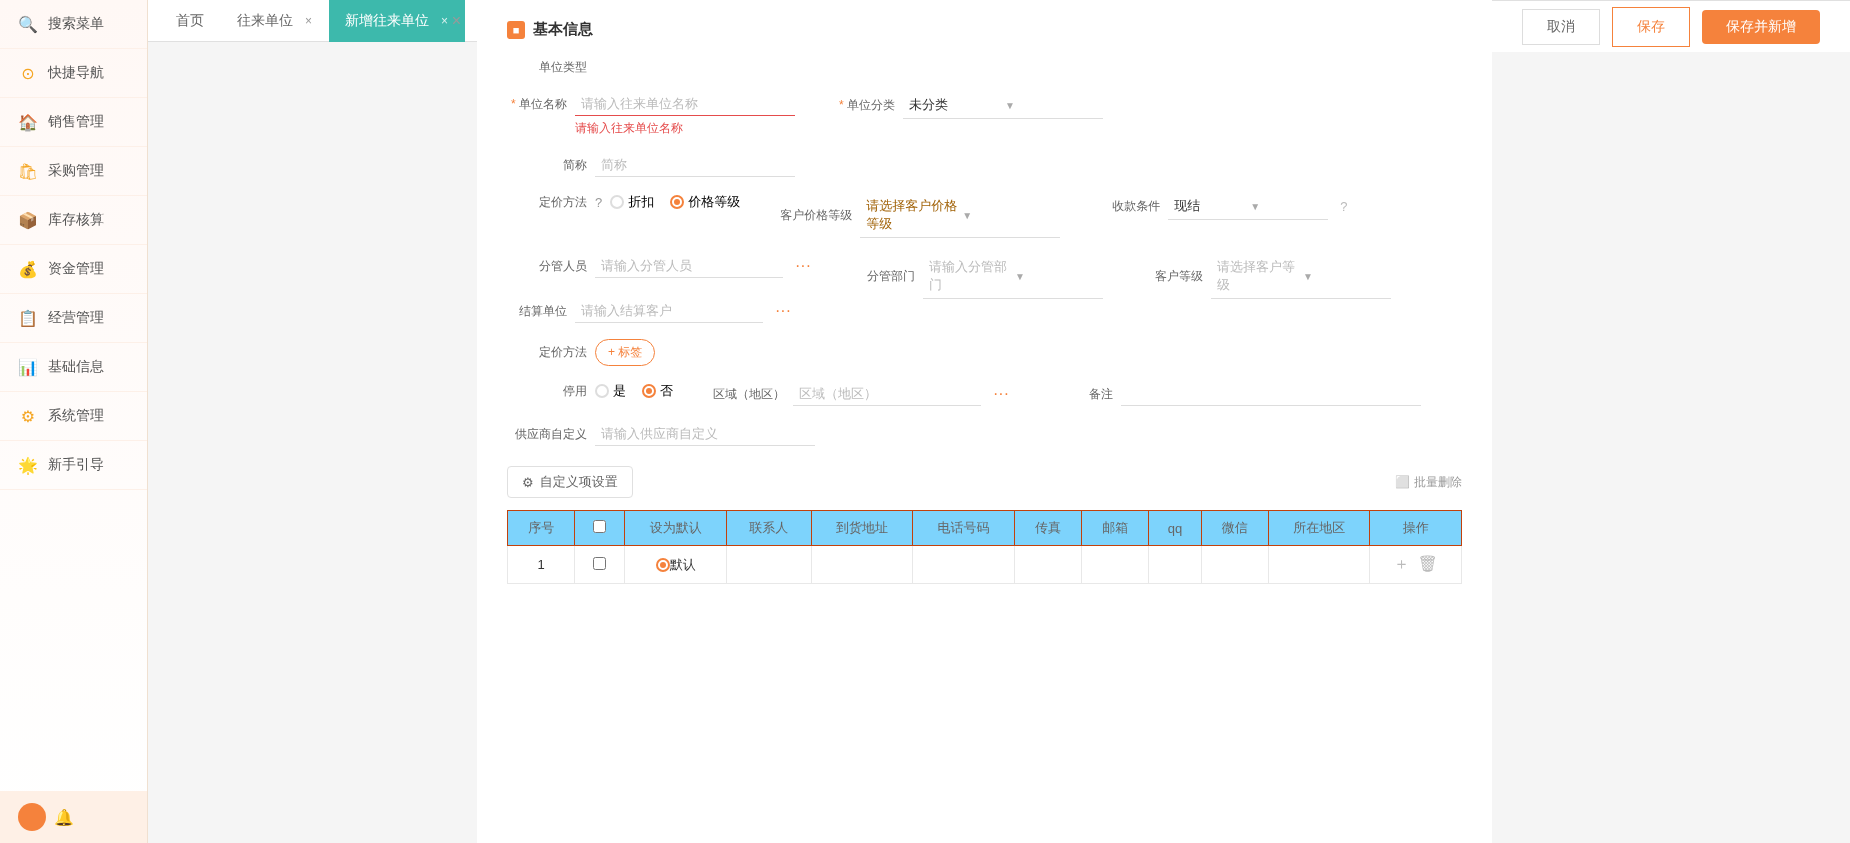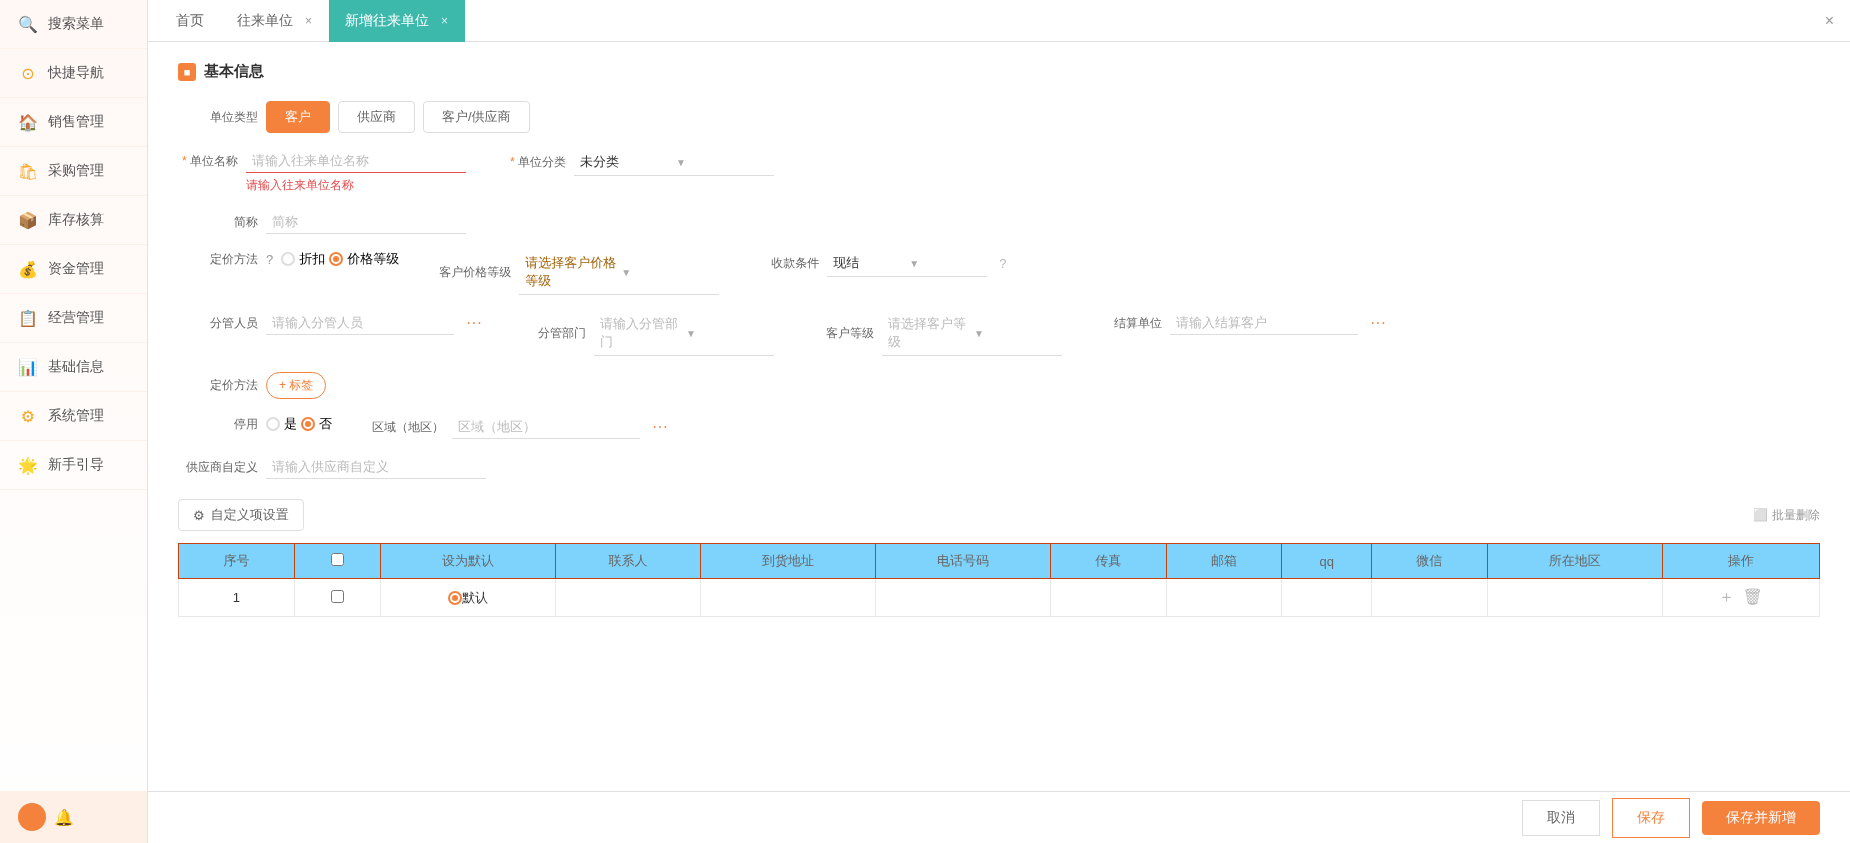--- a/index.html
+++ b/index.html
@@ -39,7 +39,7 @@
     .main {
       flex: 1;
       display: flex;
-      flex-direction: column;
+      flex-direction: row;
       overflow: hidden;
     }
 

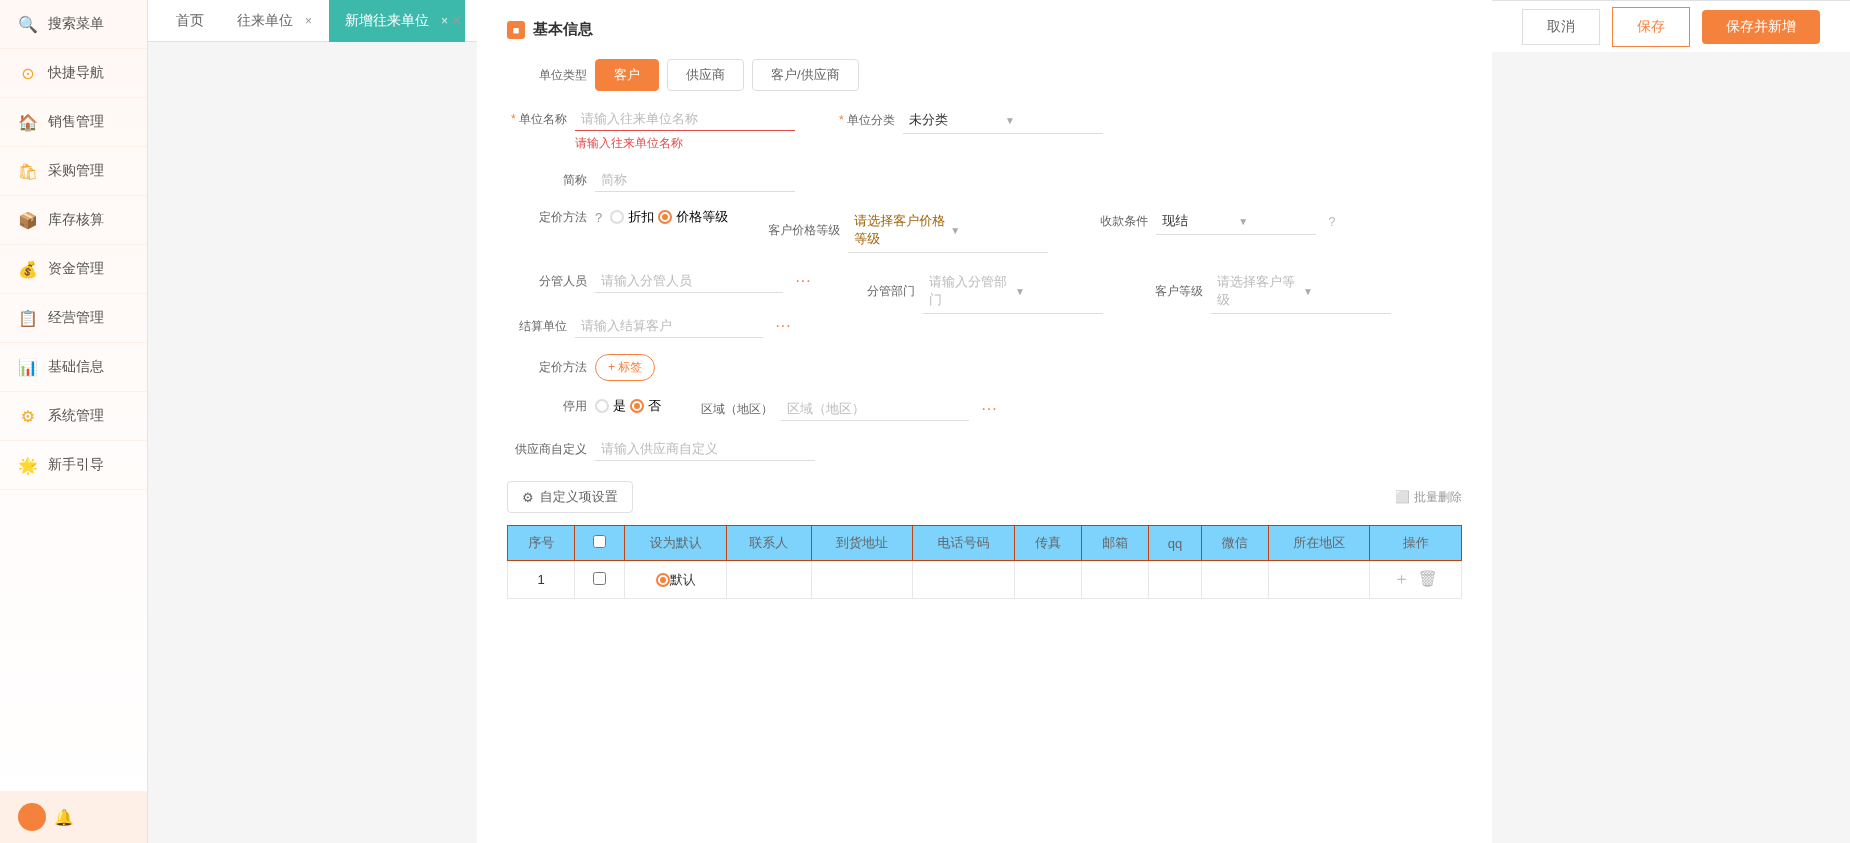--- a/index.html
+++ b/index.html
@@ -420,11 +420,6 @@
     <div class="form-row">
       <div class="form-field">
         <span class="form-label" style="min-width:80px;">单位类型</span>
-        <div class="type-buttons">
-          <button class="type-btn active">客户</button>
-          <button class="type-btn">供应商</button>
-          <button class="type-btn">客户/供应商</button>
-        </div>
       </div>
     </div>
 

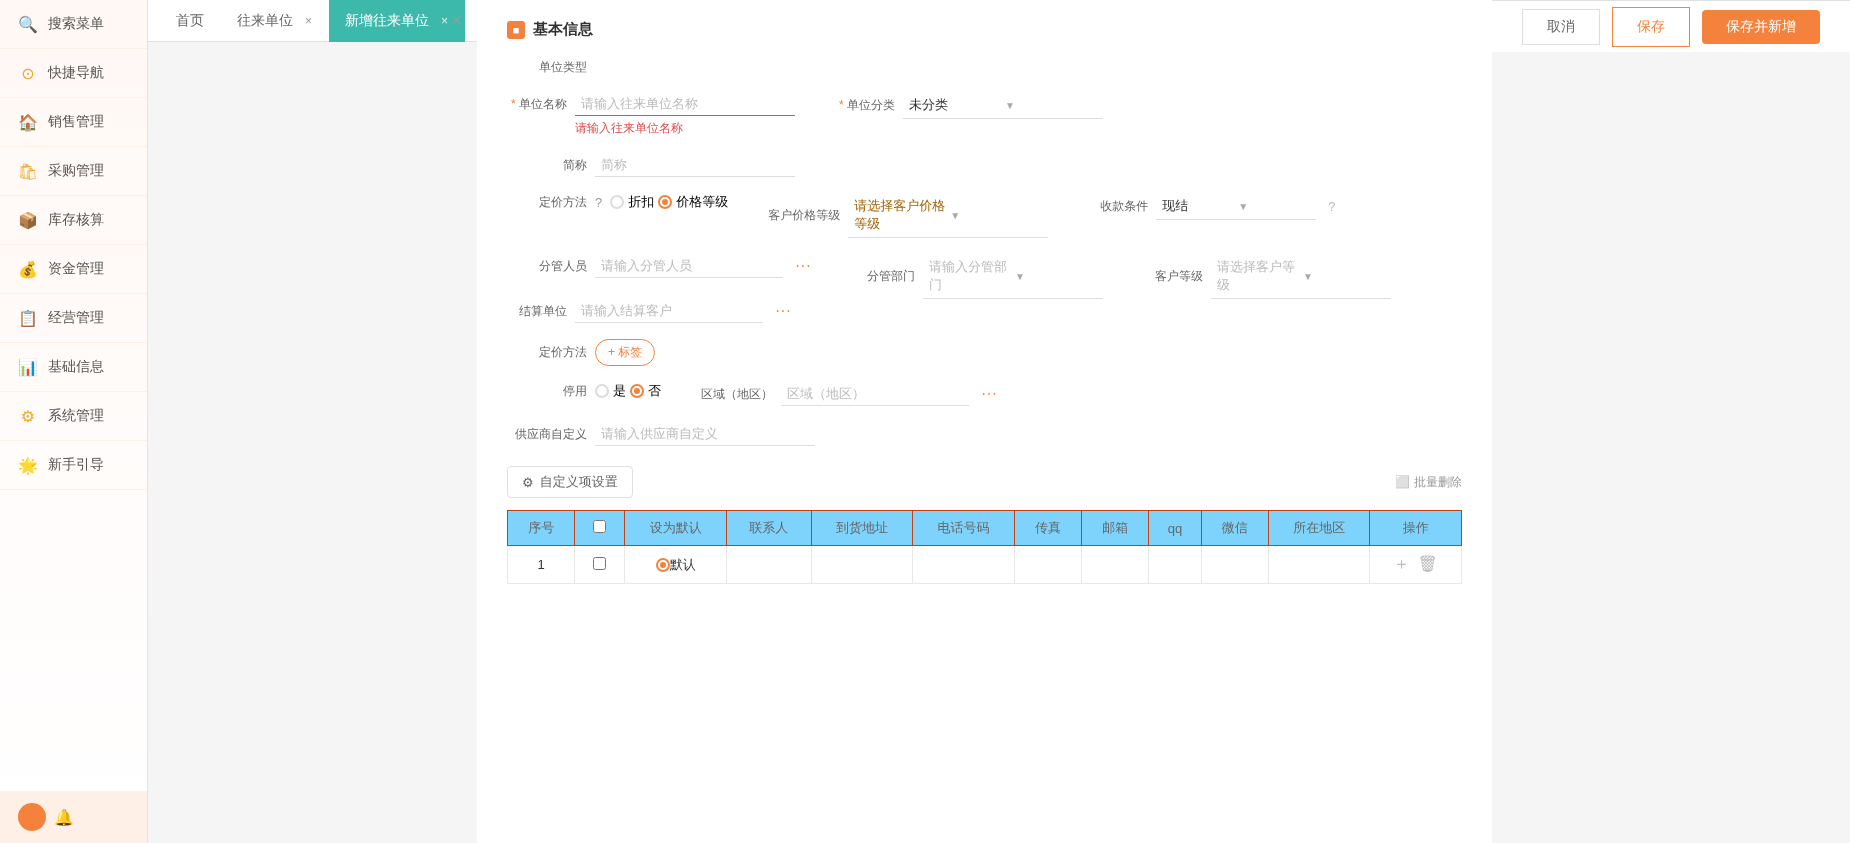--- a/index.html
+++ b/index.html
@@ -194,7 +194,7 @@
     .radio-group {
       display: flex;
       align-items: flex-end;
-      gap: 4px;
+      gap: 16px;
     }
     .radio-item {
       display: flex;

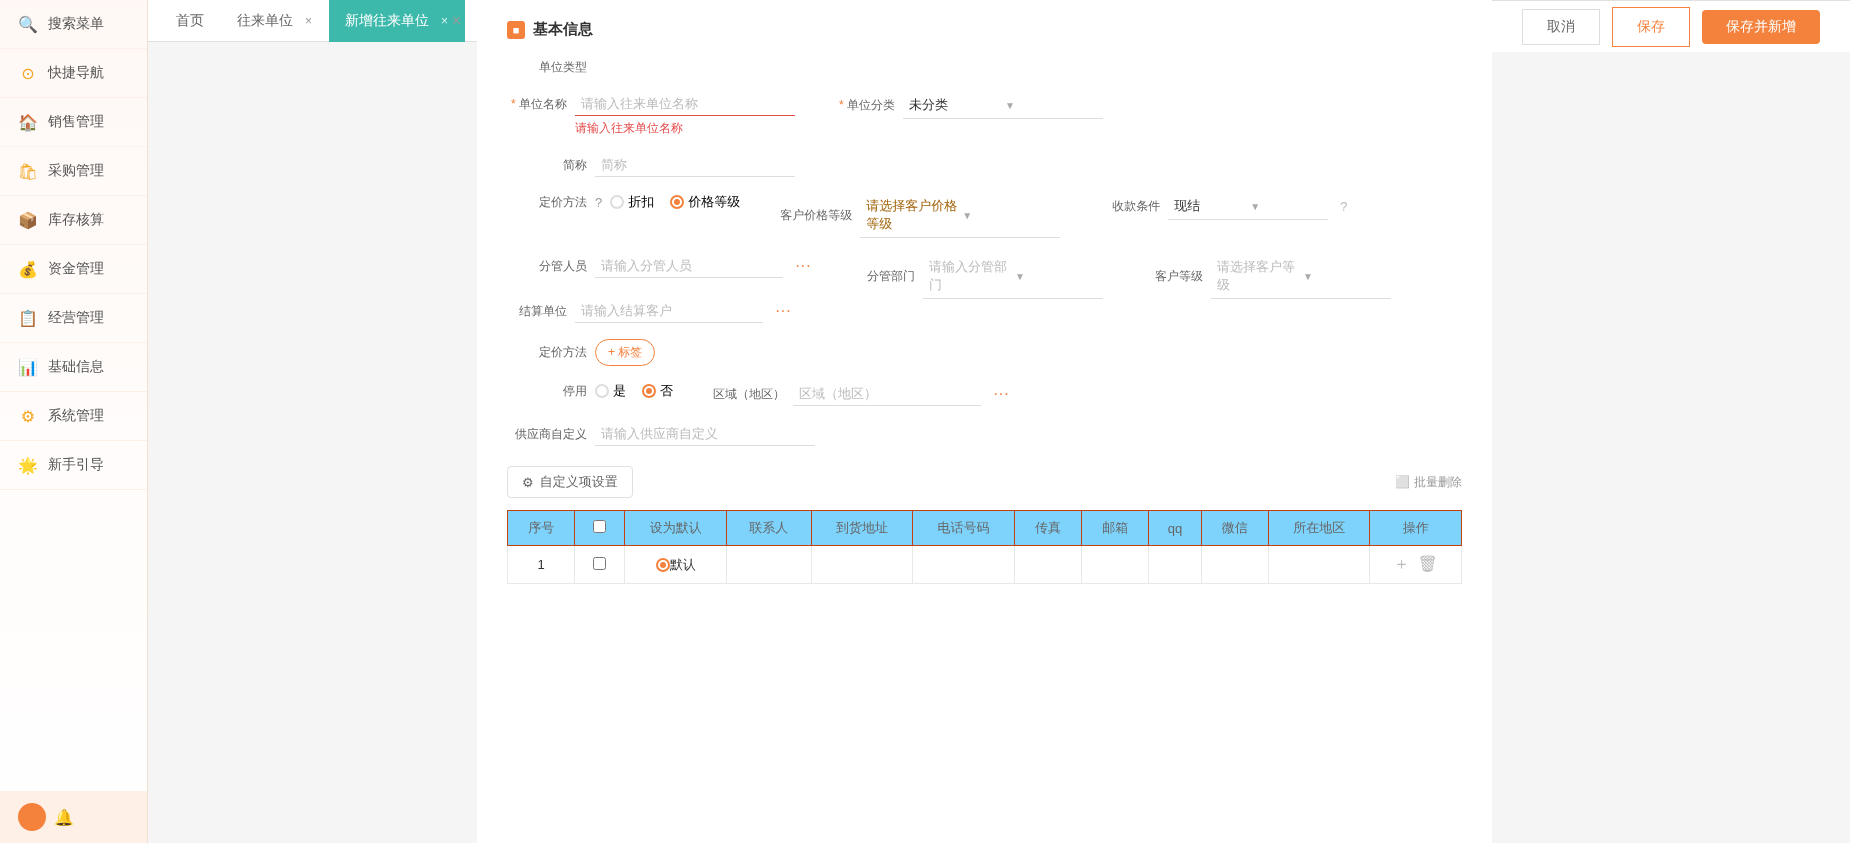--- a/index.html
+++ b/index.html
@@ -531,6 +531,10 @@
         <span class="form-label">区域（地区）</span>
         <input class="form-input" type="text" style="min-width: 180px;" placeholder="区域（地区）">
         <span class="more-btn">···</span>
+      </div>
+      <div class="form-field">
+        <span class="form-label">备注</span>
+        <input class="form-input" type="text" style="min-width: 300px;">
       </div>
     </div>
 

